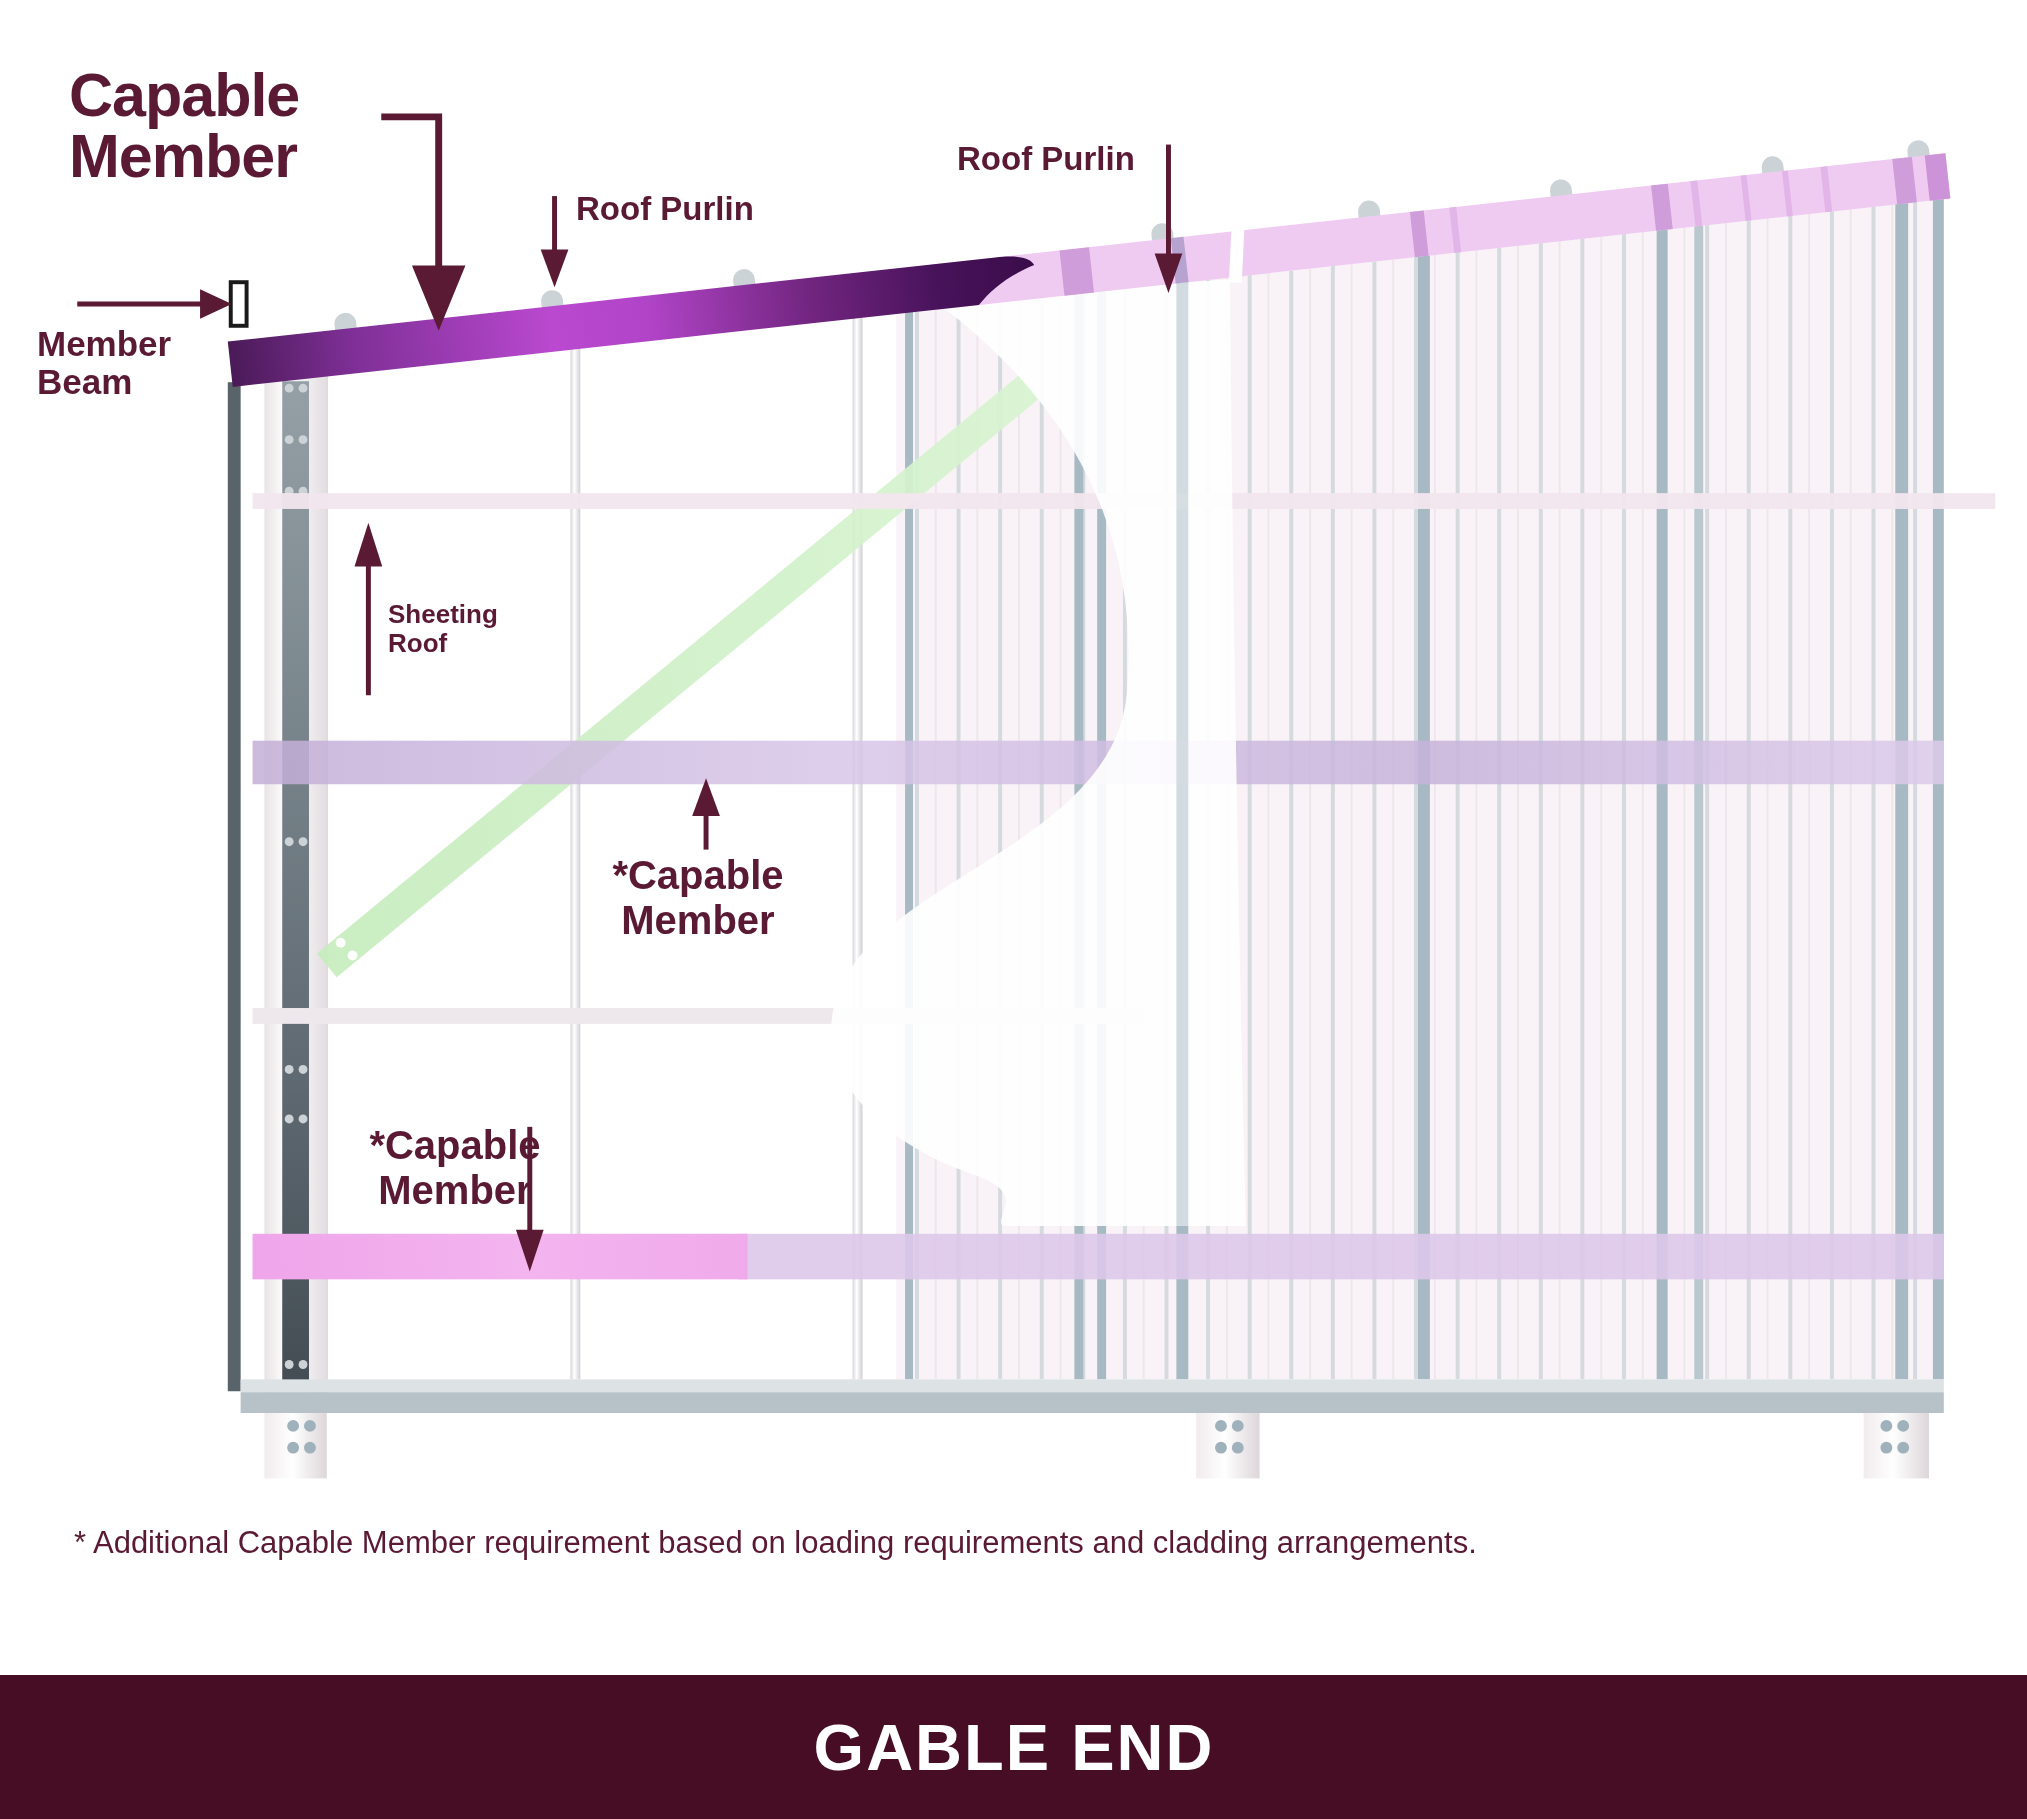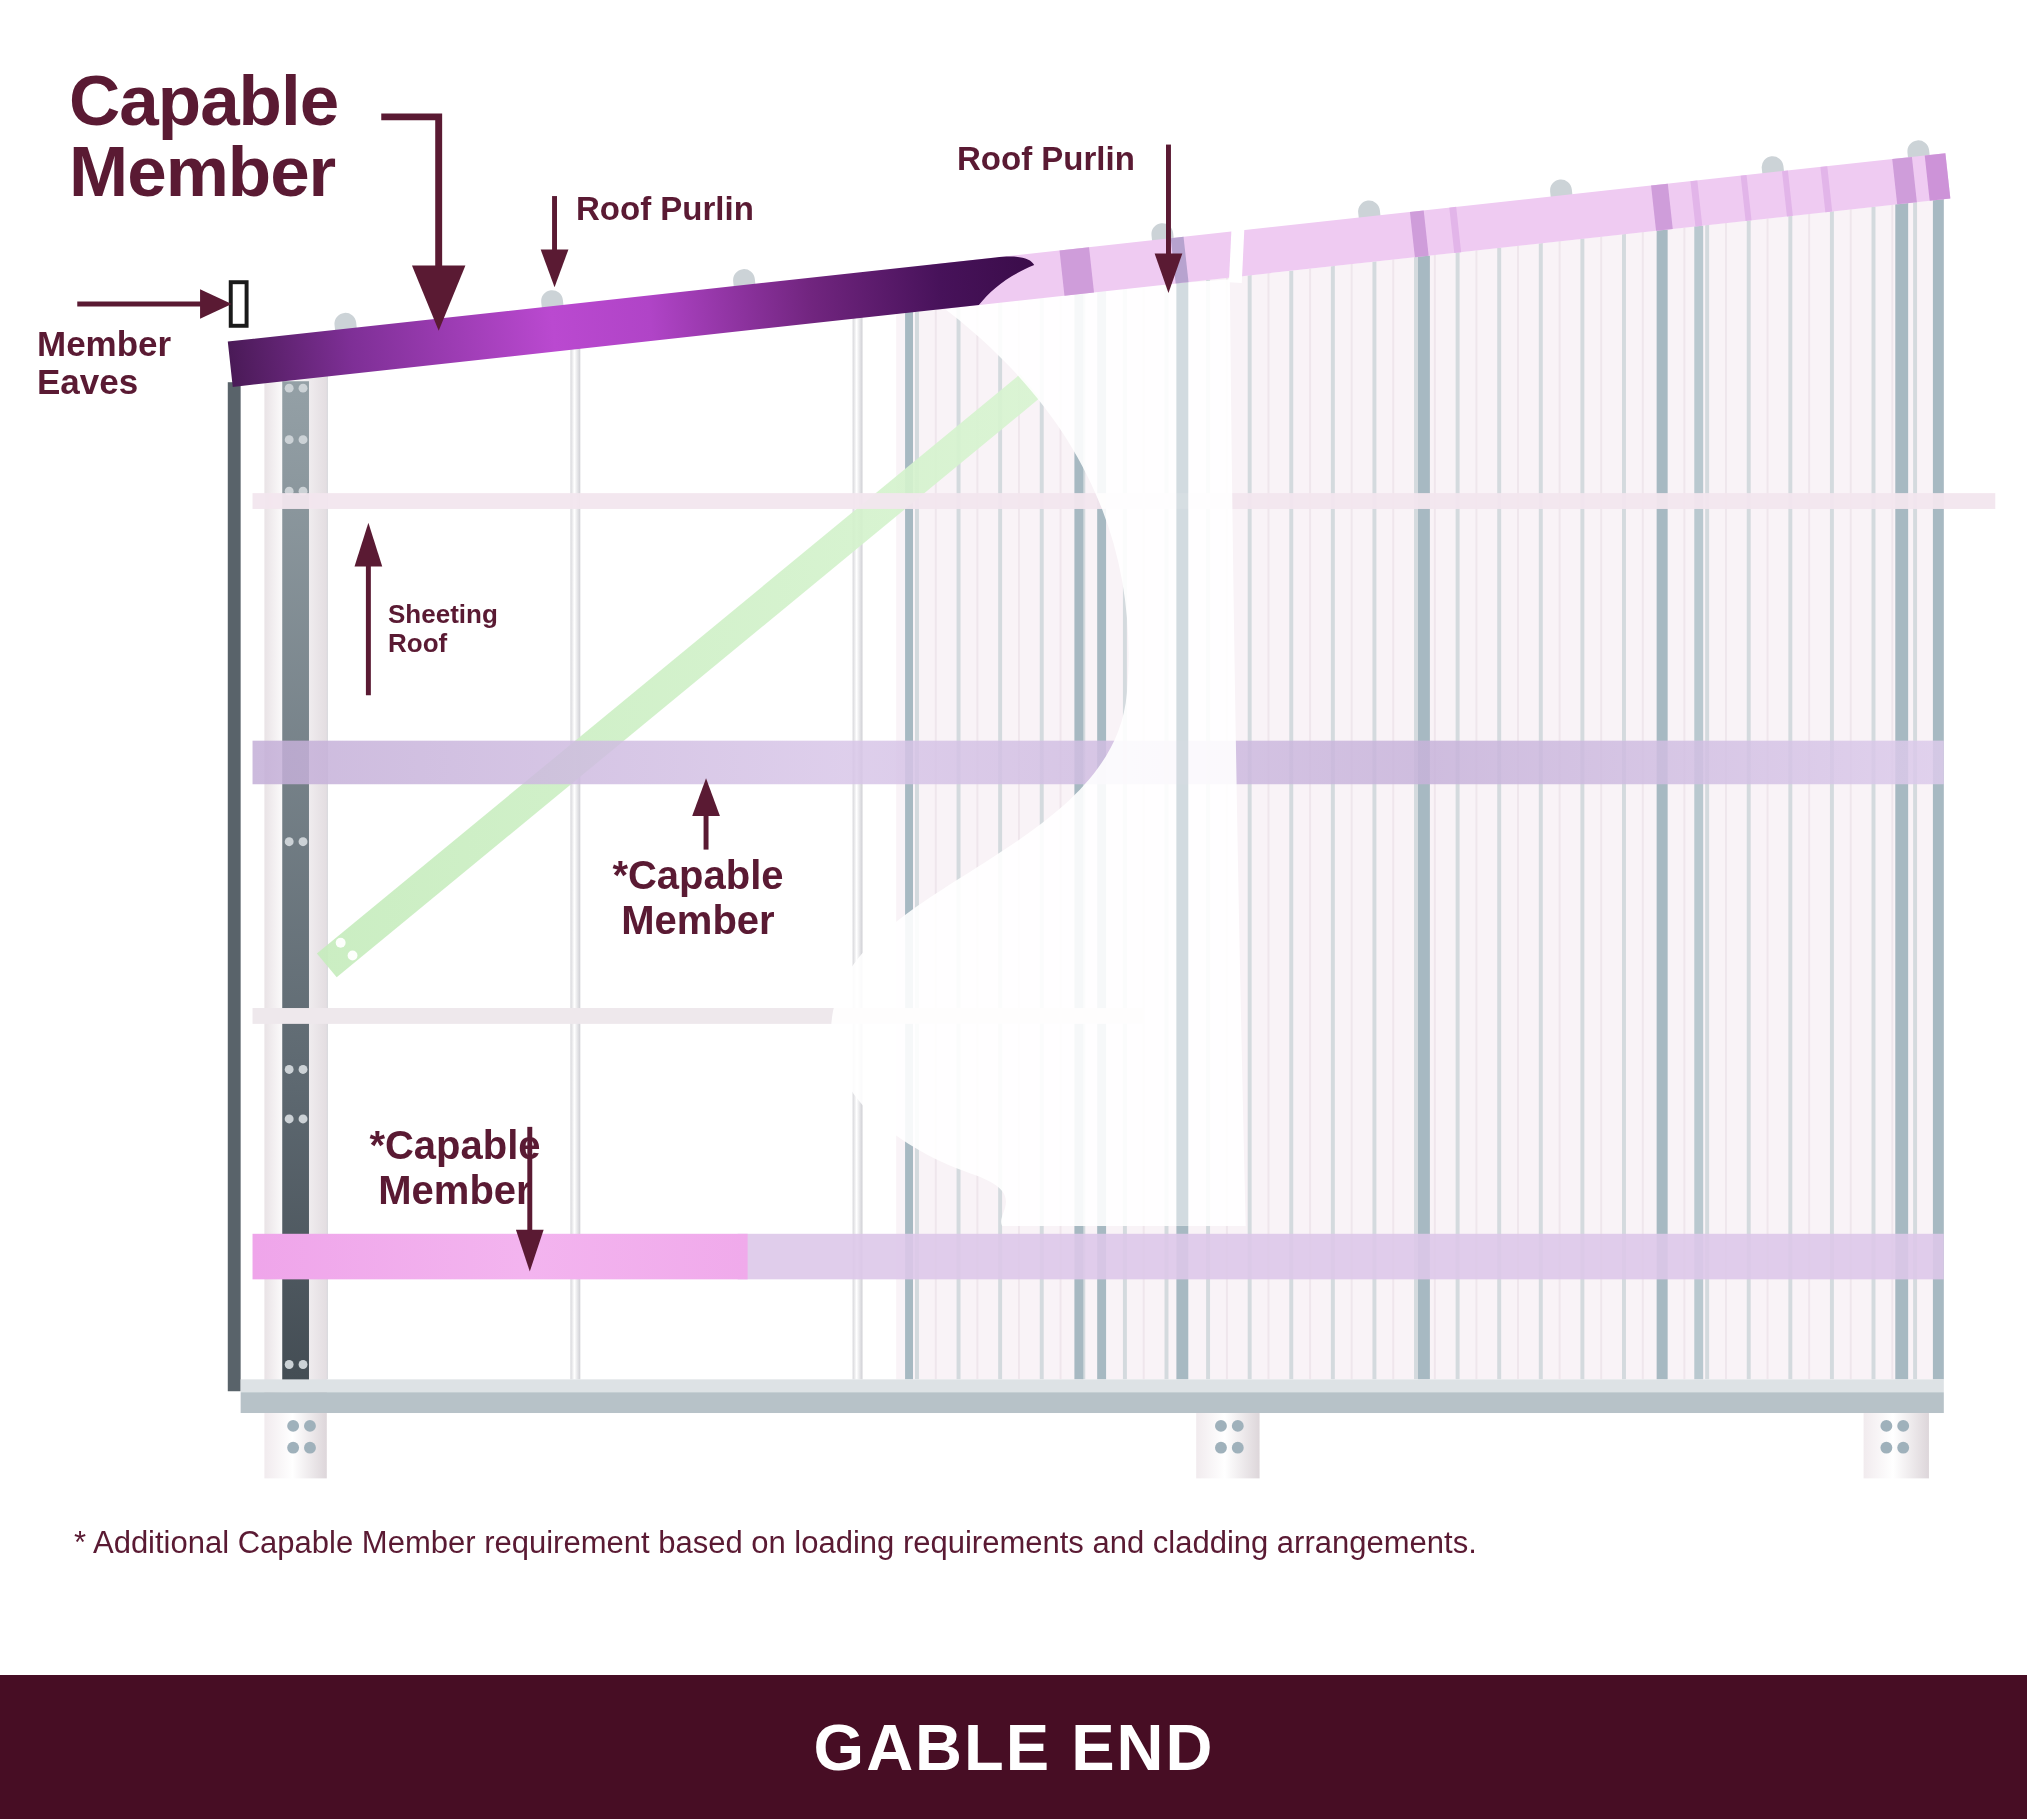--- a/index.html
+++ b/index.html
@@ -11,7 +11,7 @@
   #diagram-svg{position:absolute;left:0;top:0;}
   .lbl{position:absolute;color:var(--maroon);font-weight:bold;line-height:1.06;white-space:nowrap;}
   .lbl div{white-space:nowrap;}
-  #capable-heading{left:69px;top:65px;font-size:71px;line-height:1.0;letter-spacing:-1px;}
+  #capable-heading{left:69px;top:65px;font-size:61px;line-height:1.0;letter-spacing:-1px;}
   #roof-purlin-1{left:576px;top:192px;font-size:33px;}
   #roof-purlin-2{left:957px;top:142px;font-size:33px;}
   #eaves-beam{left:37px;top:325px;font-size:35px;line-height:1.08;}

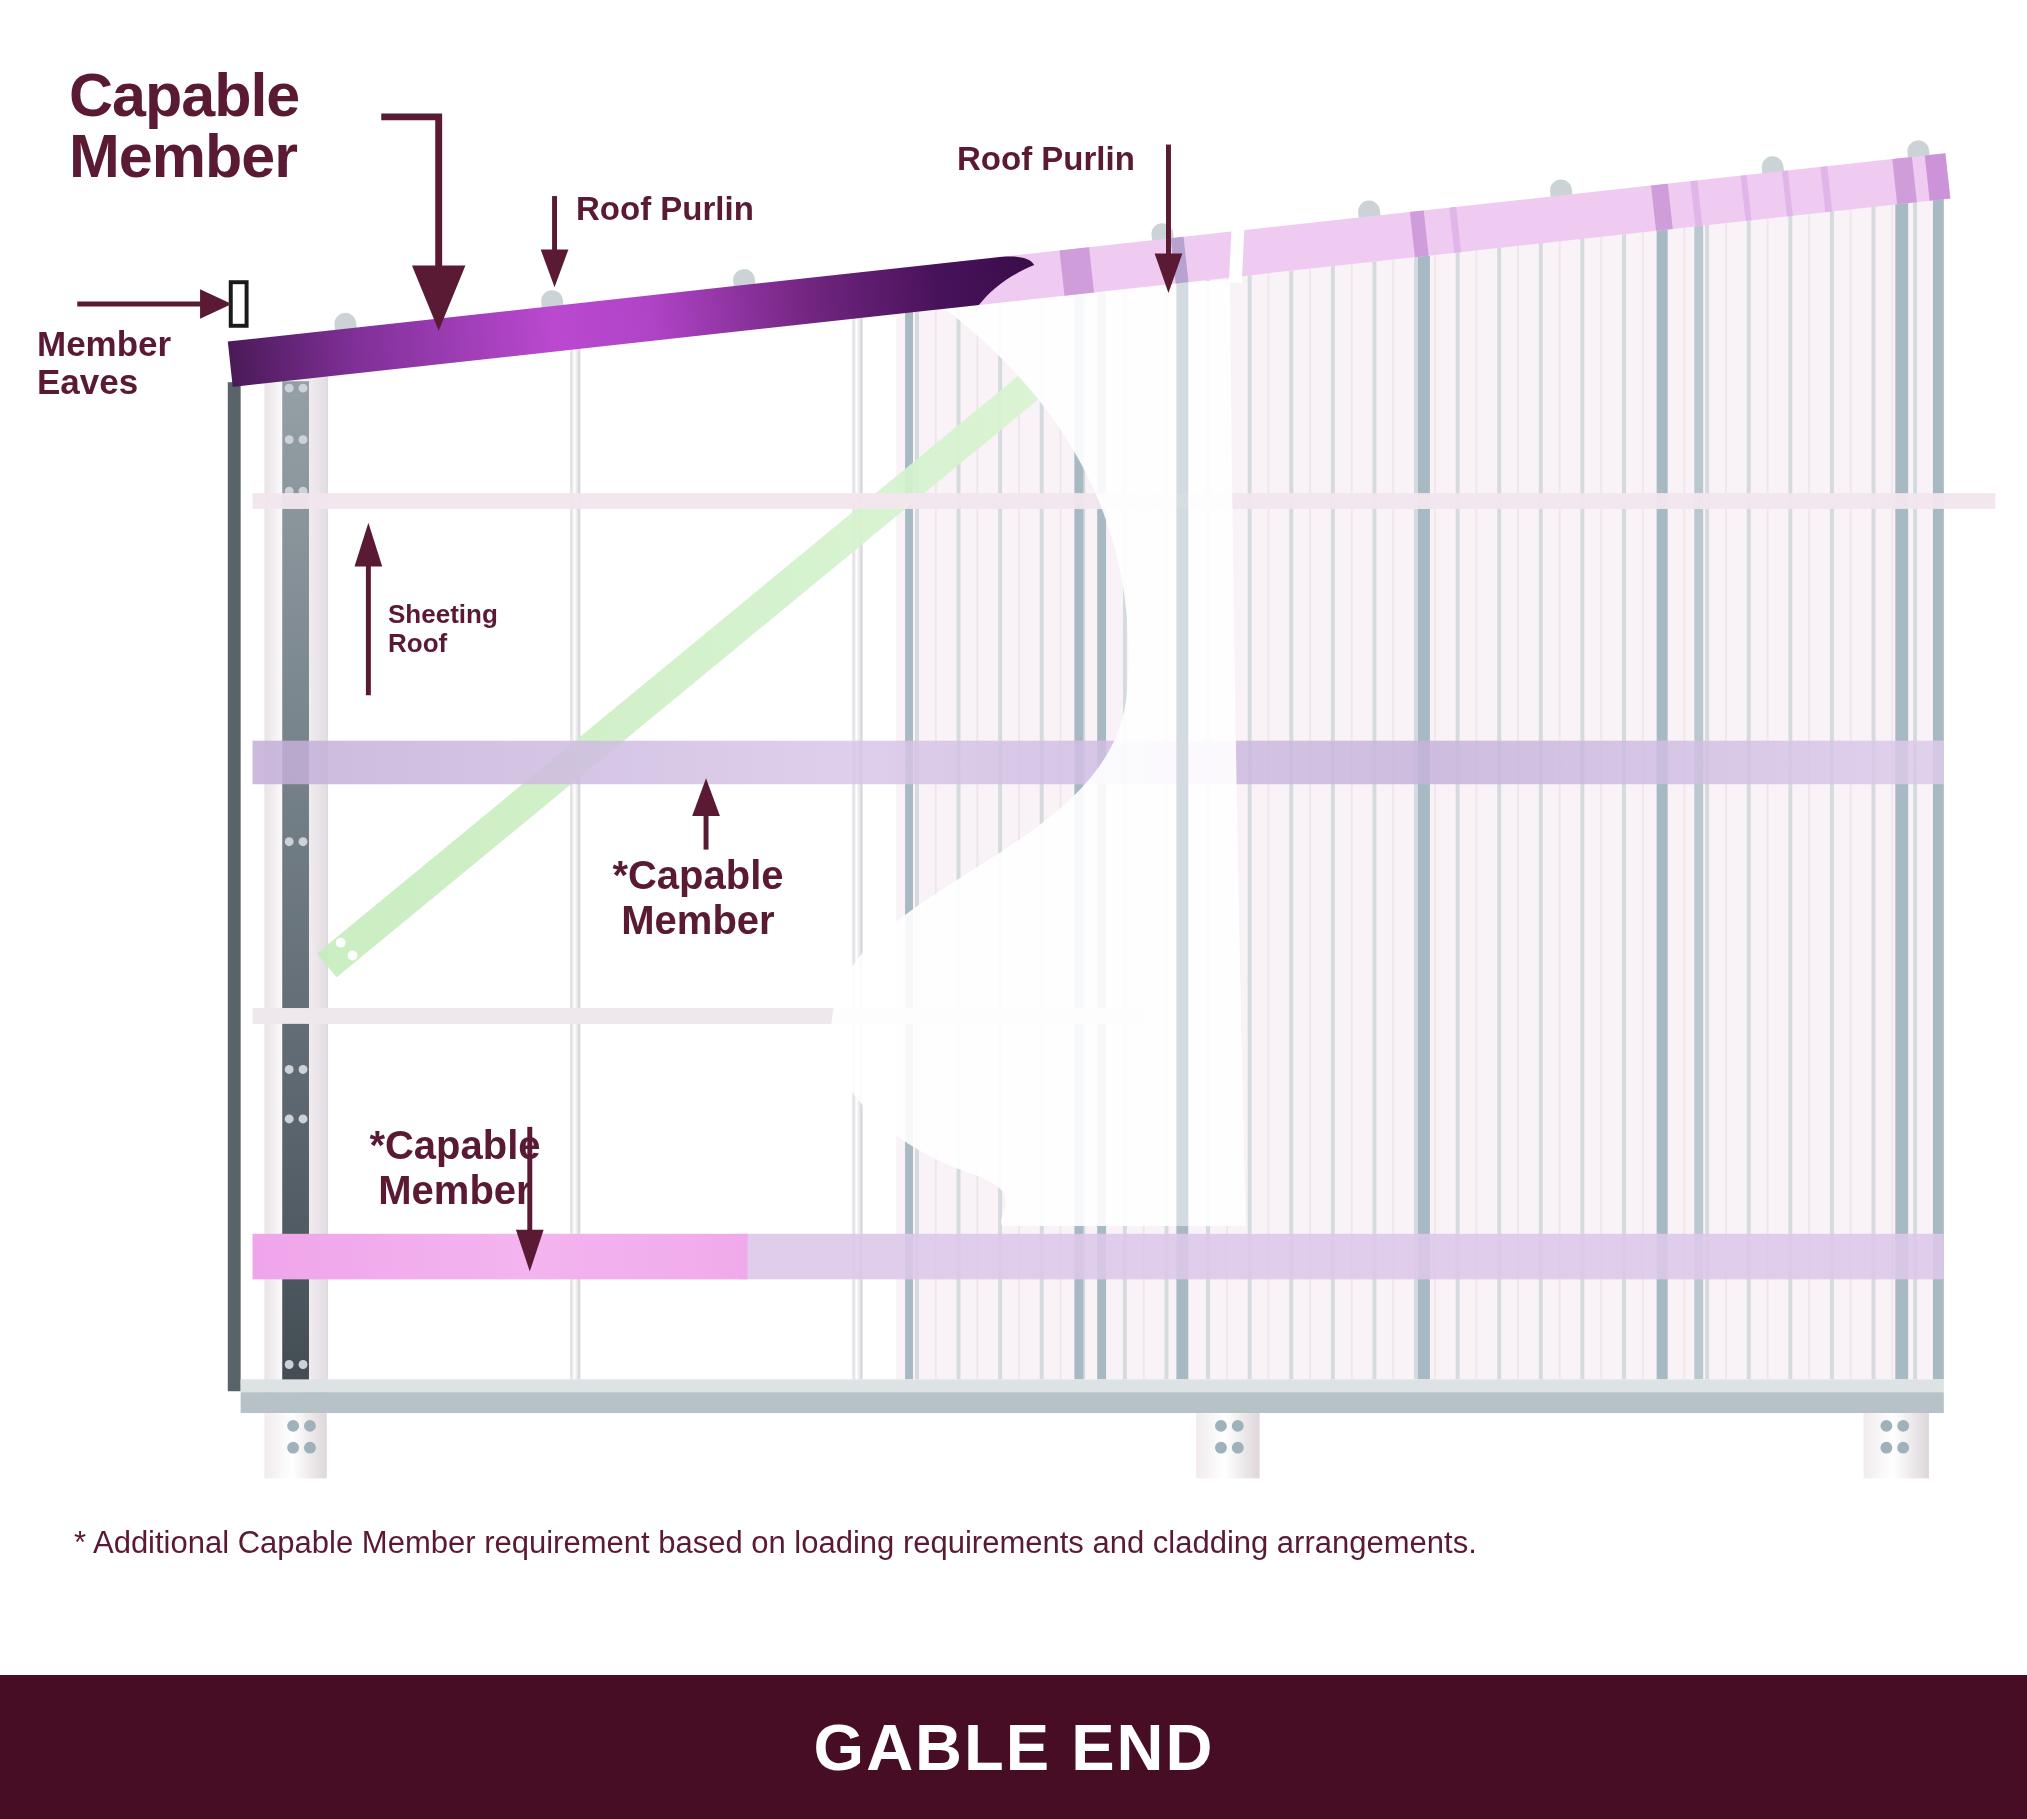--- a/index.html
+++ b/index.html
@@ -265,7 +265,7 @@
 
   <div class="lbl" id="eaves-beam">
     <div>Member</div>
-    <div>Eaves</div>
+    <div>Beam</div>
   </div>
 
   <div class="lbl" id="sheeting-rail">

